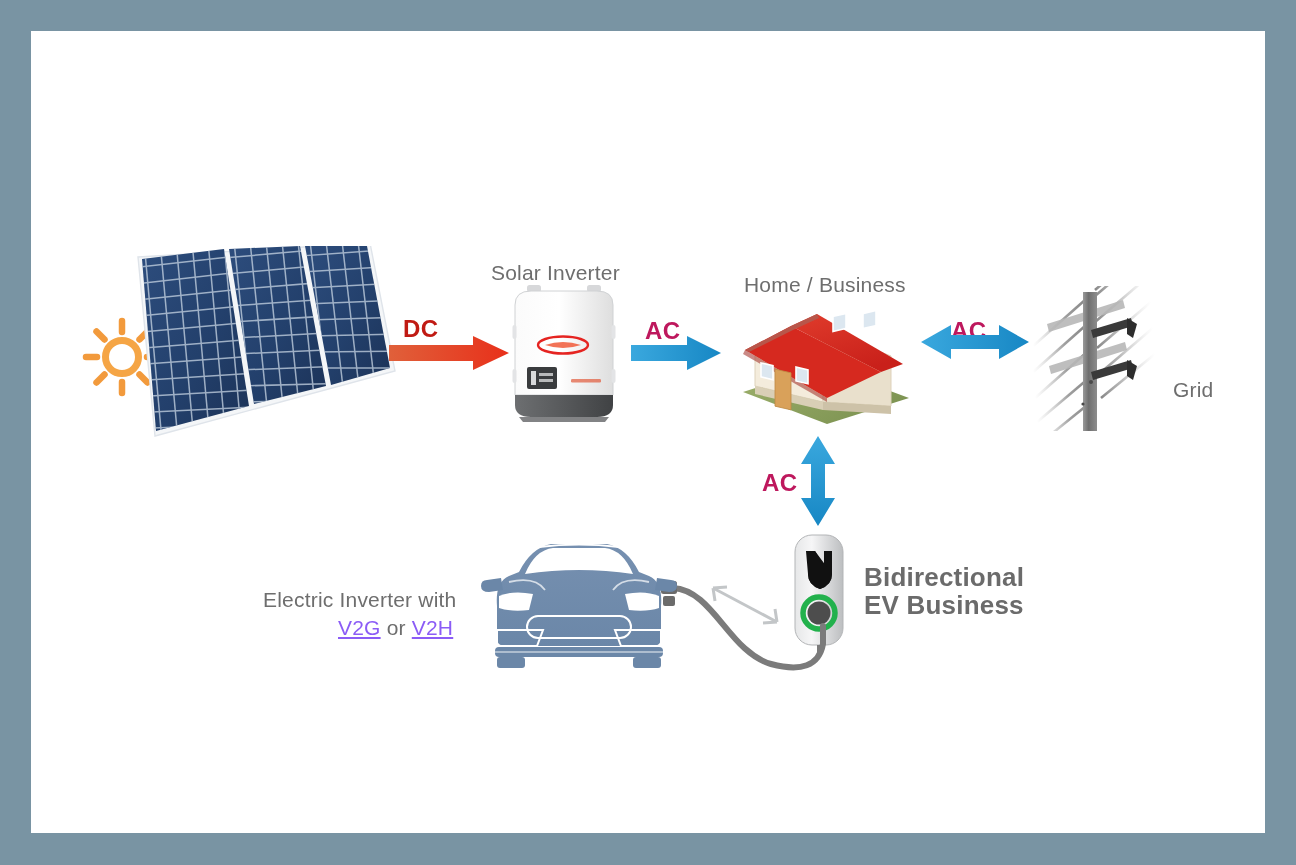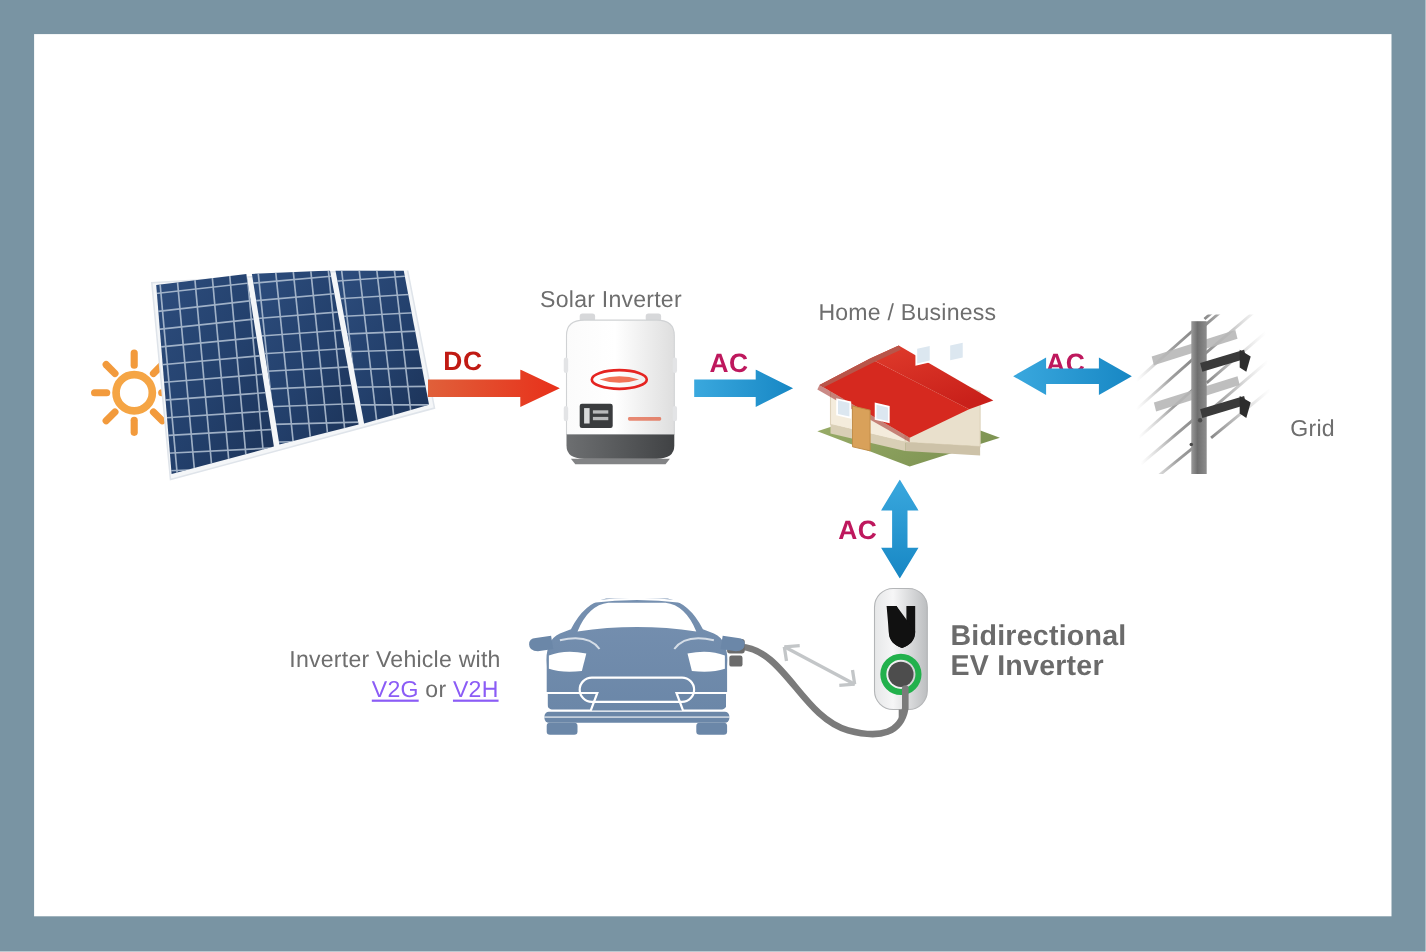--- a/index.html
+++ b/index.html
@@ -425,7 +425,7 @@
     </svg>
   </div>
 
-  <div class="lbl" style="left:232px;top:556px;">Inverter Vehicle with</div>
+  <div class="lbl" style="left:232px;top:556px;">Electric Inverter with</div>
   <div class="lbl" style="left:307px;top:584px;">
     <span class="red">V2G</span><span> or </span><span class="red">V2H</span>
   </div>

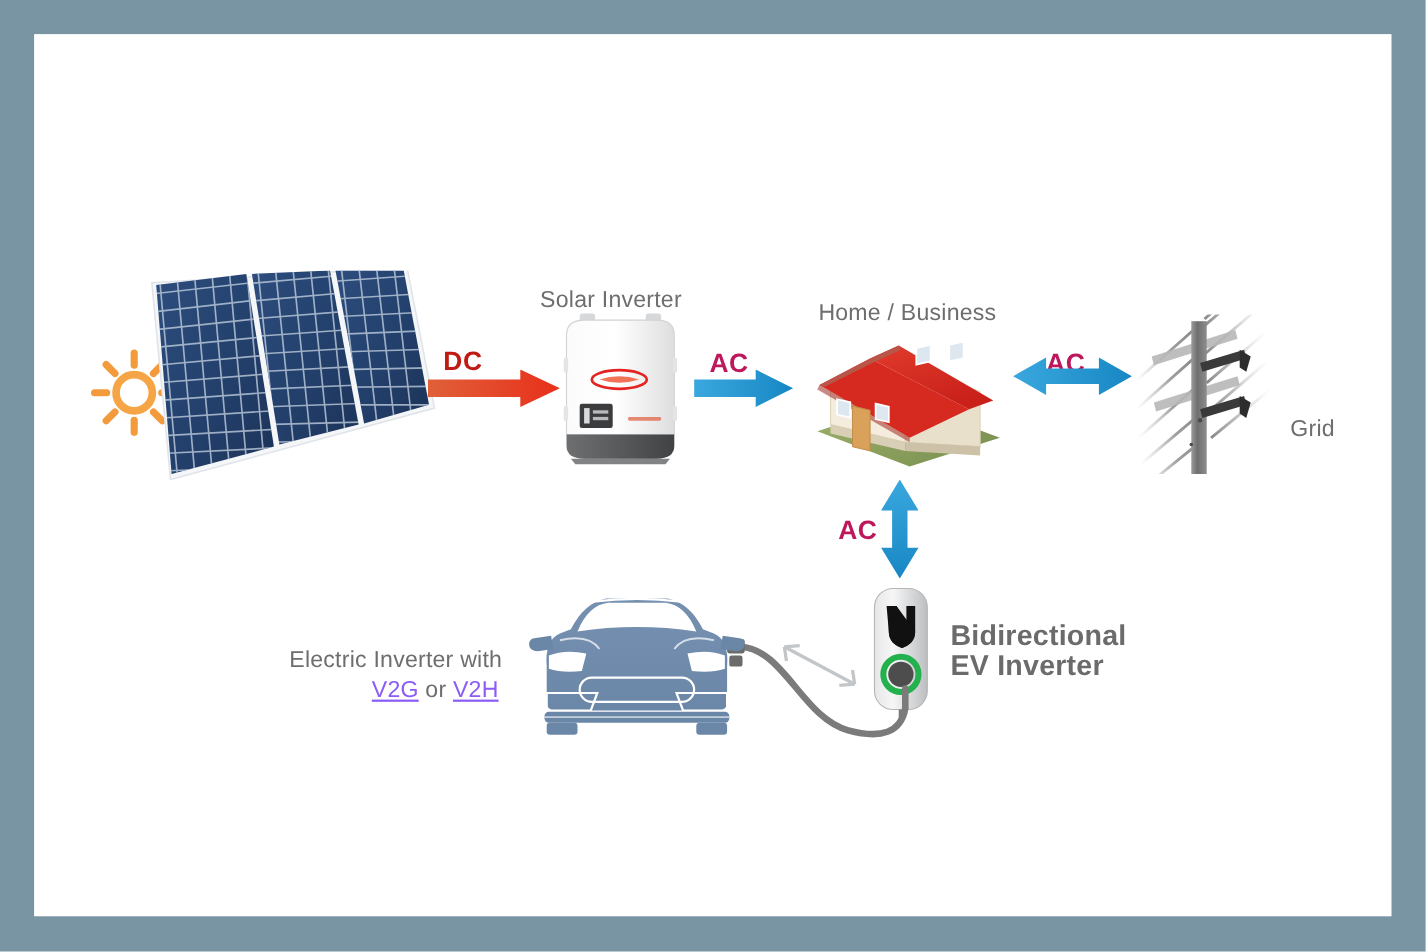--- a/index.html
+++ b/index.html
@@ -368,7 +368,7 @@
     </svg>
   </div>
   <div class="lbl lbl-bold" style="left:833px;top:531px;">Bidirectional</div>
-  <div class="lbl lbl-bold" style="left:833px;top:559px;">EV Inverter</div>
+  <div class="lbl lbl-bold" style="left:833px;top:559px;">EV Business</div>
 
   <div class="node" id="cable">
     <svg width="200" height="115" viewBox="0 0 200 115">

